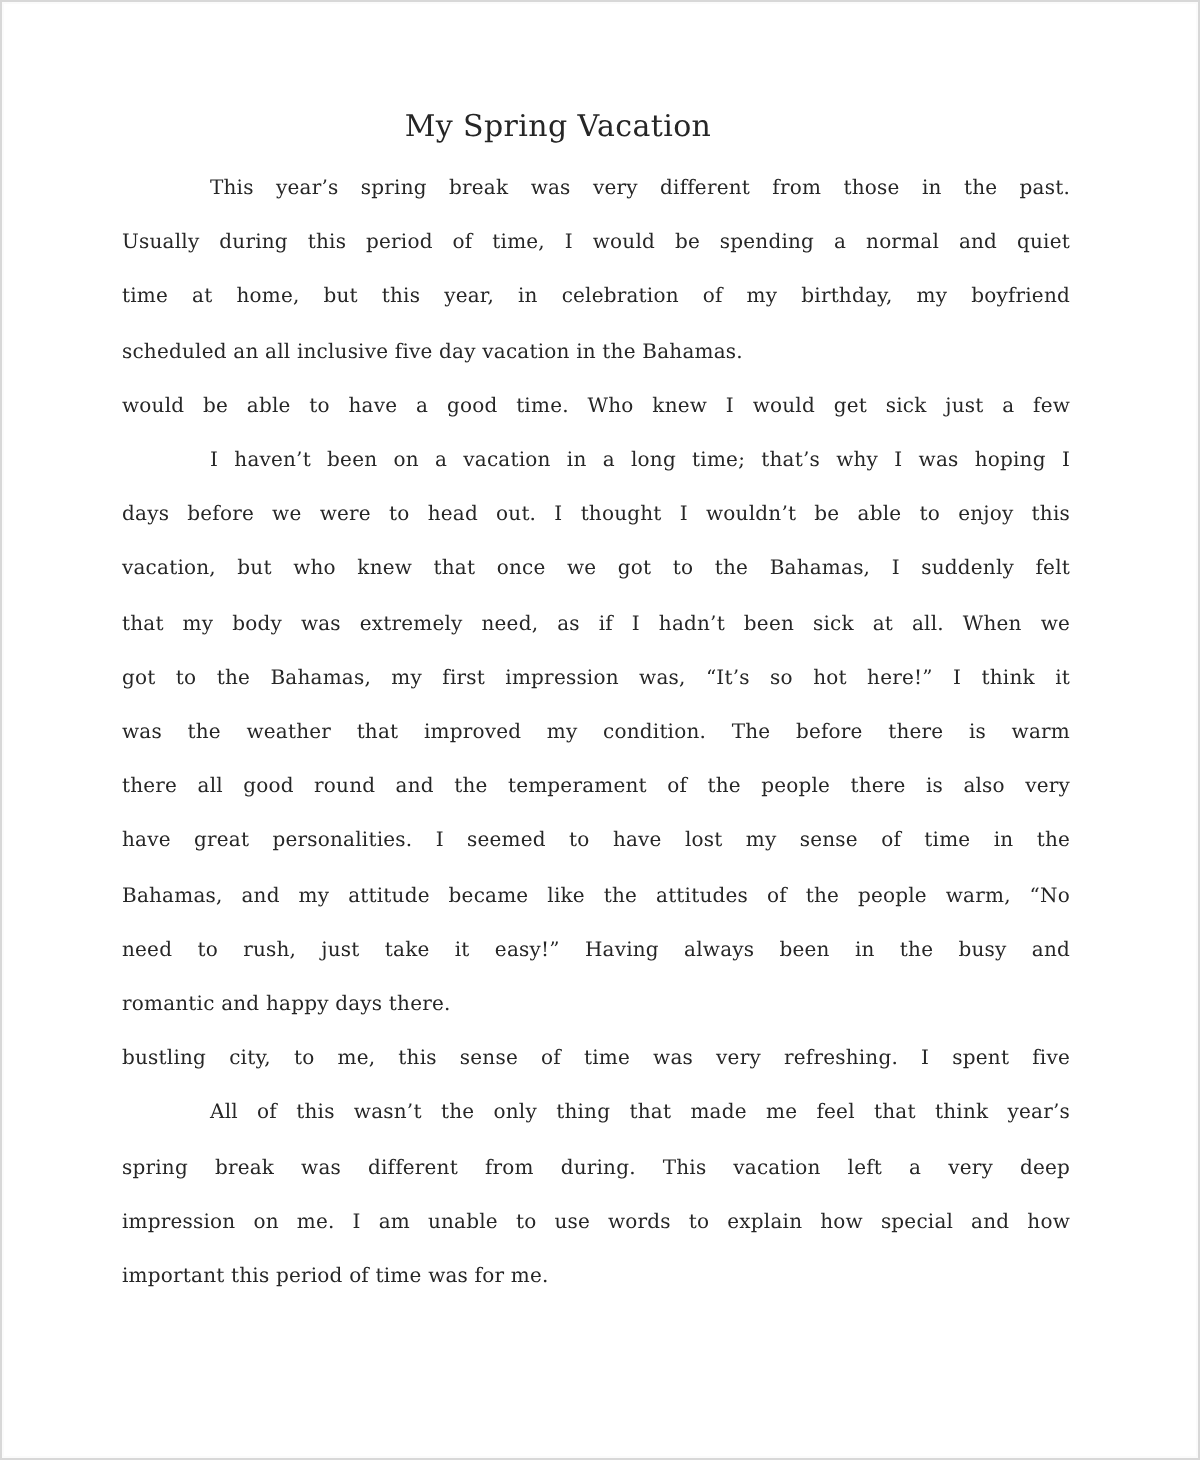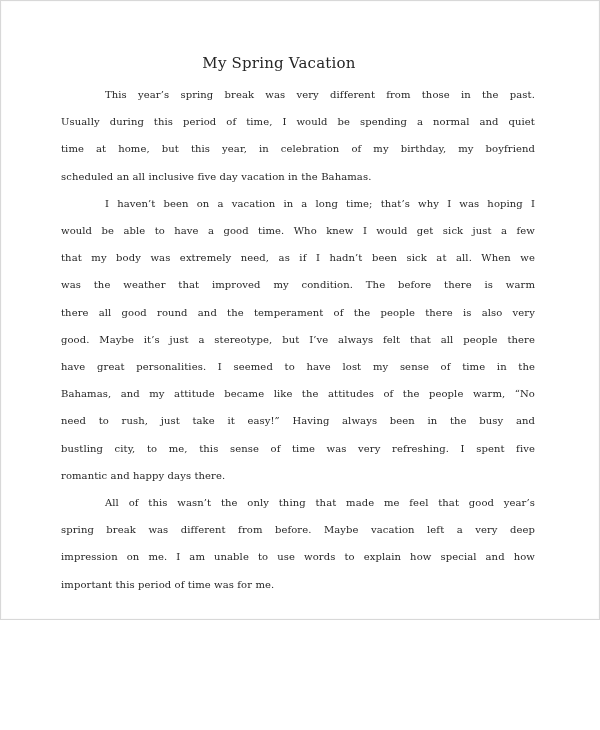--- a/index.html
+++ b/index.html
@@ -10,7 +10,7 @@
   .page {
     position: relative;
     width: 600px;
-    height: 620px;
+    height: 730px;
     box-sizing: border-box;
     background: #ffffff;
     border: 1px solid #d8d8d8;

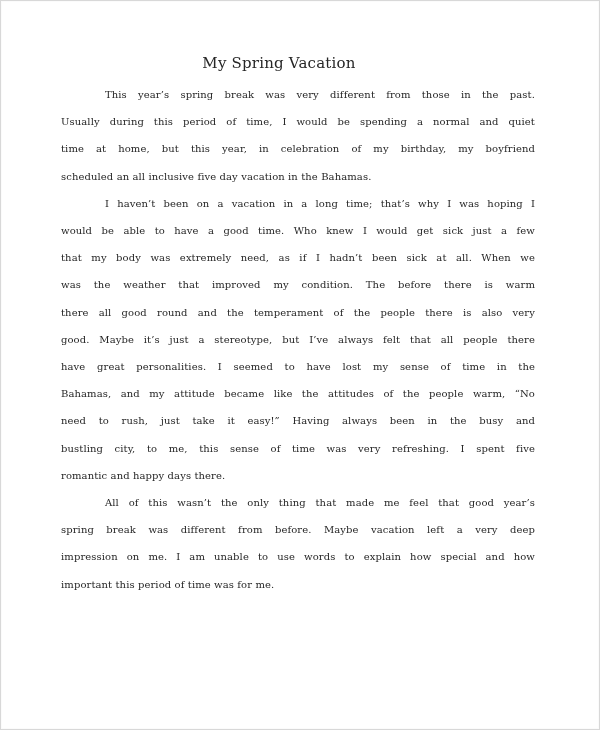--- a/index.html
+++ b/index.html
@@ -64,8 +64,8 @@
           <div class="line lastline">scheduled an all inclusive five day vacation in the Bahamas.</div>
         </div>
         <div class="para">
+          <div class="line">would be able to have a good time.  Who knew I would get sick just a few</div>
           <div class="line firstline">I haven’t been on a vacation in a long time; that’s why I was hoping I</div>
-          <div class="line">would be able to have a good time.  Who knew I would get sick just a few</div>
           <div class="line">that my body was extremely need, as if I hadn’t been sick at all.  When we</div>
           <div class="line">was the weather that improved my condition.  The before there is warm</div>
           <div class="line">there all good round and the temperament of the people there is also very</div>

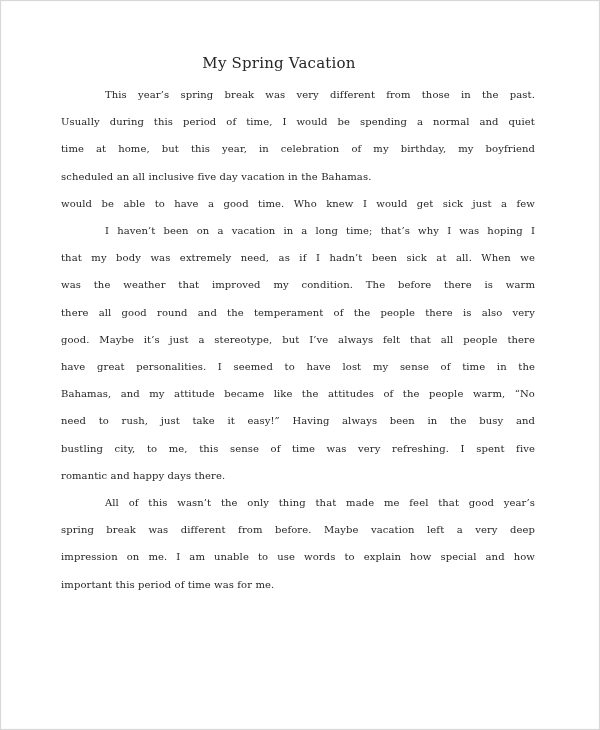--- a/index.html
+++ b/index.html
@@ -66,6 +66,7 @@
         <div class="para">
           <div class="line">would be able to have a good time.  Who knew I would get sick just a few</div>
           <div class="line firstline">I haven’t been on a vacation in a long time; that’s why I was hoping I</div>
+          <div class="line">days before we were to head out.  I thought I wouldn’t be able to enjoy this</div>
           <div class="line">that my body was extremely need, as if I hadn’t been sick at all.  When we</div>
           <div class="line">was the weather that improved my condition.  The before there is warm</div>
           <div class="line">there all good round and the temperament of the people there is also very</div>

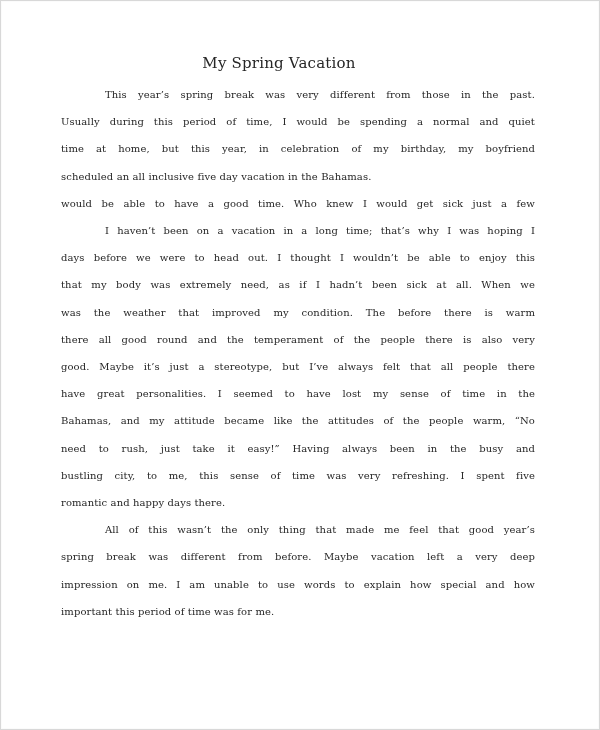--- a/index.html
+++ b/index.html
@@ -67,6 +67,7 @@
           <div class="line">would be able to have a good time.  Who knew I would get sick just a few</div>
           <div class="line firstline">I haven’t been on a vacation in a long time; that’s why I was hoping I</div>
           <div class="line">days before we were to head out.  I thought I wouldn’t be able to enjoy this</div>
+          <div class="line">vacation, but who knew that once we got to the Bahamas, I suddenly felt</div>
           <div class="line">that my body was extremely need, as if I hadn’t been sick at all.  When we</div>
           <div class="line">was the weather that improved my condition.  The before there is warm</div>
           <div class="line">there all good round and the temperament of the people there is also very</div>

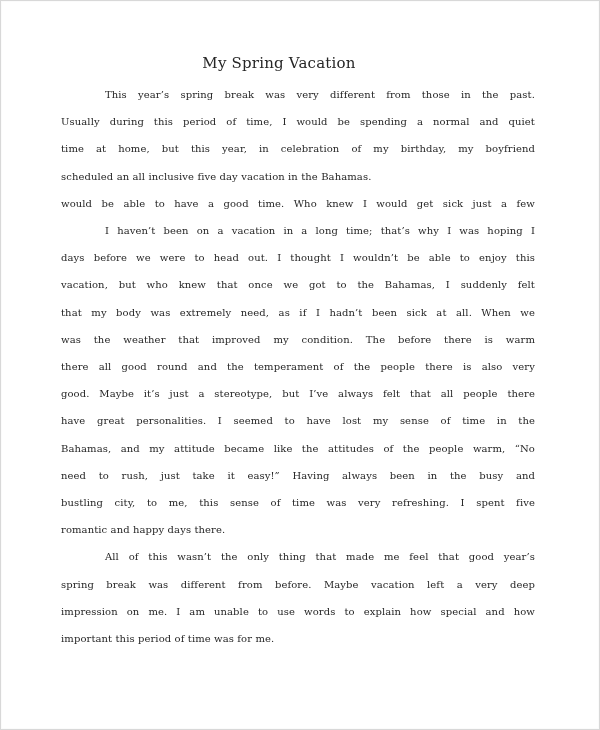--- a/index.html
+++ b/index.html
@@ -69,6 +69,7 @@
           <div class="line">days before we were to head out.  I thought I wouldn’t be able to enjoy this</div>
           <div class="line">vacation, but who knew that once we got to the Bahamas, I suddenly felt</div>
           <div class="line">that my body was extremely need, as if I hadn’t been sick at all.  When we</div>
+          <div class="line">got to the Bahamas, my first impression was, “It’s so hot here!”  I think it</div>
           <div class="line">was the weather that improved my condition.  The before there is warm</div>
           <div class="line">there all good round and the temperament of the people there is also very</div>
           <div class="line">good.  Maybe it’s just a stereotype, but I’ve always felt that all people there</div>

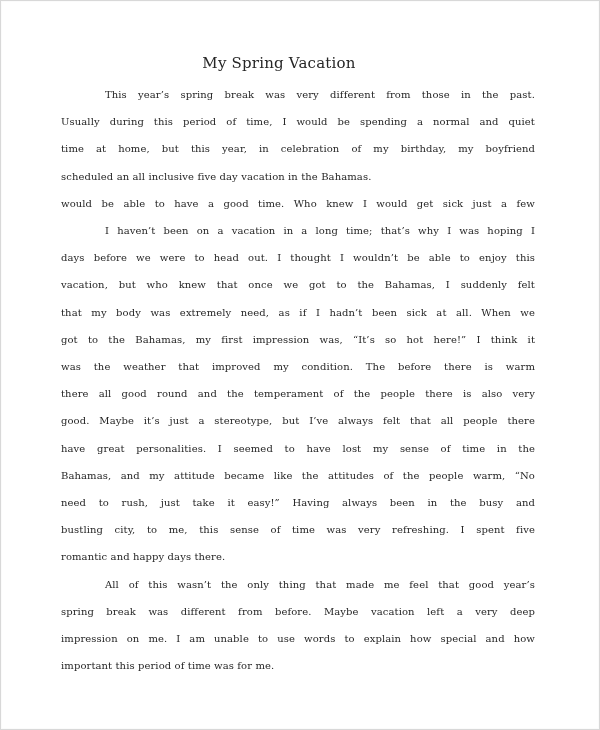--- a/index.html
+++ b/index.html
@@ -72,7 +72,6 @@
           <div class="line">got to the Bahamas, my first impression was, “It’s so hot here!”  I think it</div>
           <div class="line">was the weather that improved my condition.  The before there is warm</div>
           <div class="line">there all good round and the temperament of the people there is also very</div>
-          <div class="line">good.  Maybe it’s just a stereotype, but I’ve always felt that all people there</div>
           <div class="line">have great personalities.  I seemed to have lost my sense of time in the</div>
           <div class="line">Bahamas, and my attitude became like the attitudes of the people warm, “No</div>
           <div class="line">need to rush, just take it easy!”  Having always been in the busy and</div>

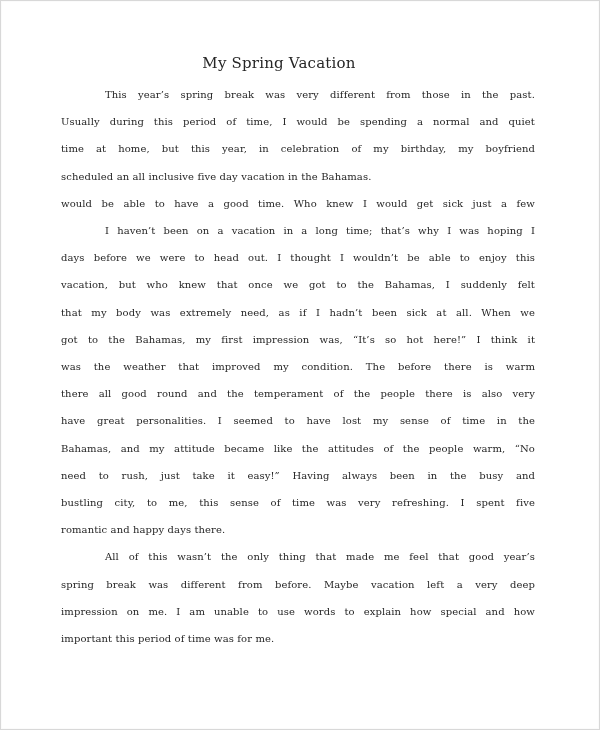--- a/index.html
+++ b/index.html
@@ -75,8 +75,8 @@
           <div class="line">have great personalities.  I seemed to have lost my sense of time in the</div>
           <div class="line">Bahamas, and my attitude became like the attitudes of the people warm, “No</div>
           <div class="line">need to rush, just take it easy!”  Having always been in the busy and</div>
+          <div class="line lastline">romantic and happy days there.</div>
           <div class="line">bustling city, to me, this sense of time was very refreshing.  I spent five</div>
-          <div class="line lastline">romantic and happy days there.</div>
         </div>
         <div class="para">
           <div class="line firstline">All of this wasn’t the only thing that made me feel that good year’s</div>

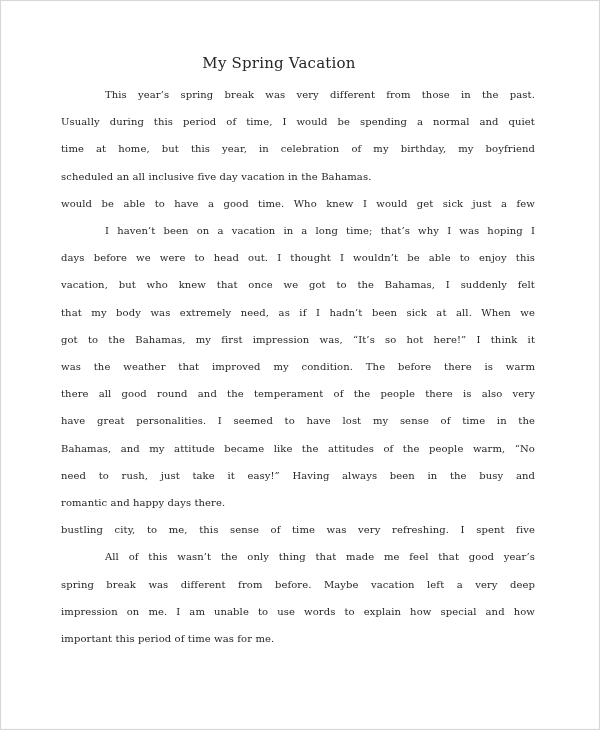--- a/index.html
+++ b/index.html
@@ -79,7 +79,7 @@
           <div class="line">bustling city, to me, this sense of time was very refreshing.  I spent five</div>
         </div>
         <div class="para">
-          <div class="line firstline">All of this wasn’t the only thing that made me feel that good year’s</div>
+          <div class="line firstline">All of this wasn’t the only thing that made me feel that think year’s</div>
           <div class="line">spring break was different from before.  Maybe vacation left a very deep</div>
           <div class="line">impression on me.  I am unable to use words to explain how special and how</div>
           <div class="line lastline">important this period of time was for me.</div>

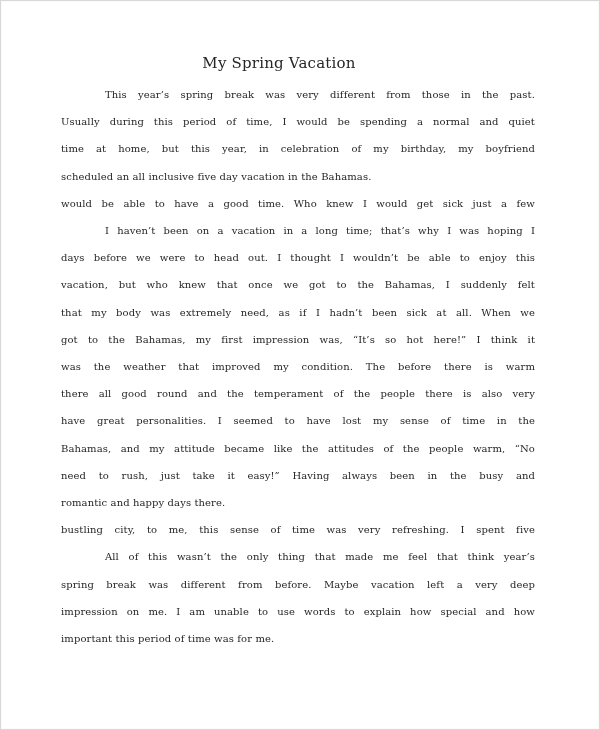--- a/index.html
+++ b/index.html
@@ -80,7 +80,7 @@
         </div>
         <div class="para">
           <div class="line firstline">All of this wasn’t the only thing that made me feel that think year’s</div>
-          <div class="line">spring break was different from before.  Maybe vacation left a very deep</div>
+          <div class="line">spring break was different from during.  This vacation left a very deep</div>
           <div class="line">impression on me.  I am unable to use words to explain how special and how</div>
           <div class="line lastline">important this period of time was for me.</div>
         </div>

